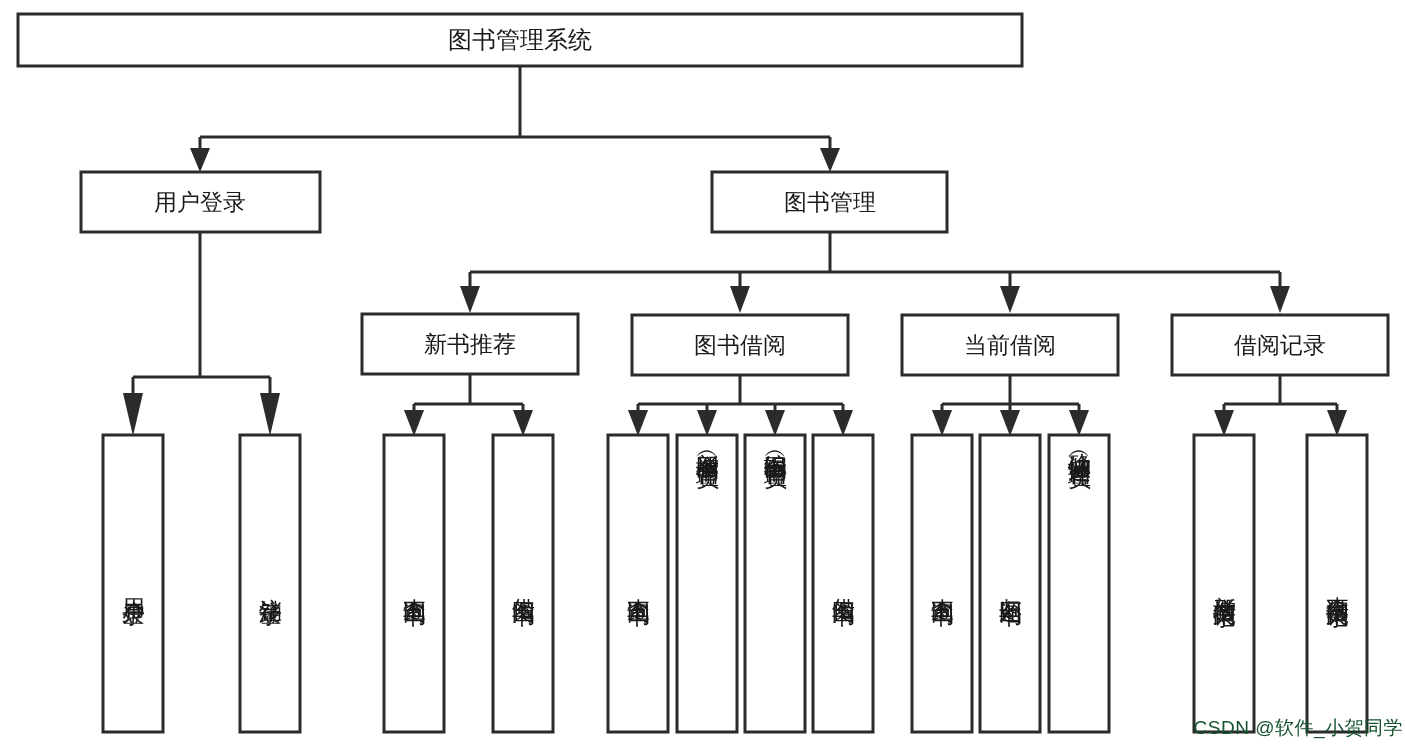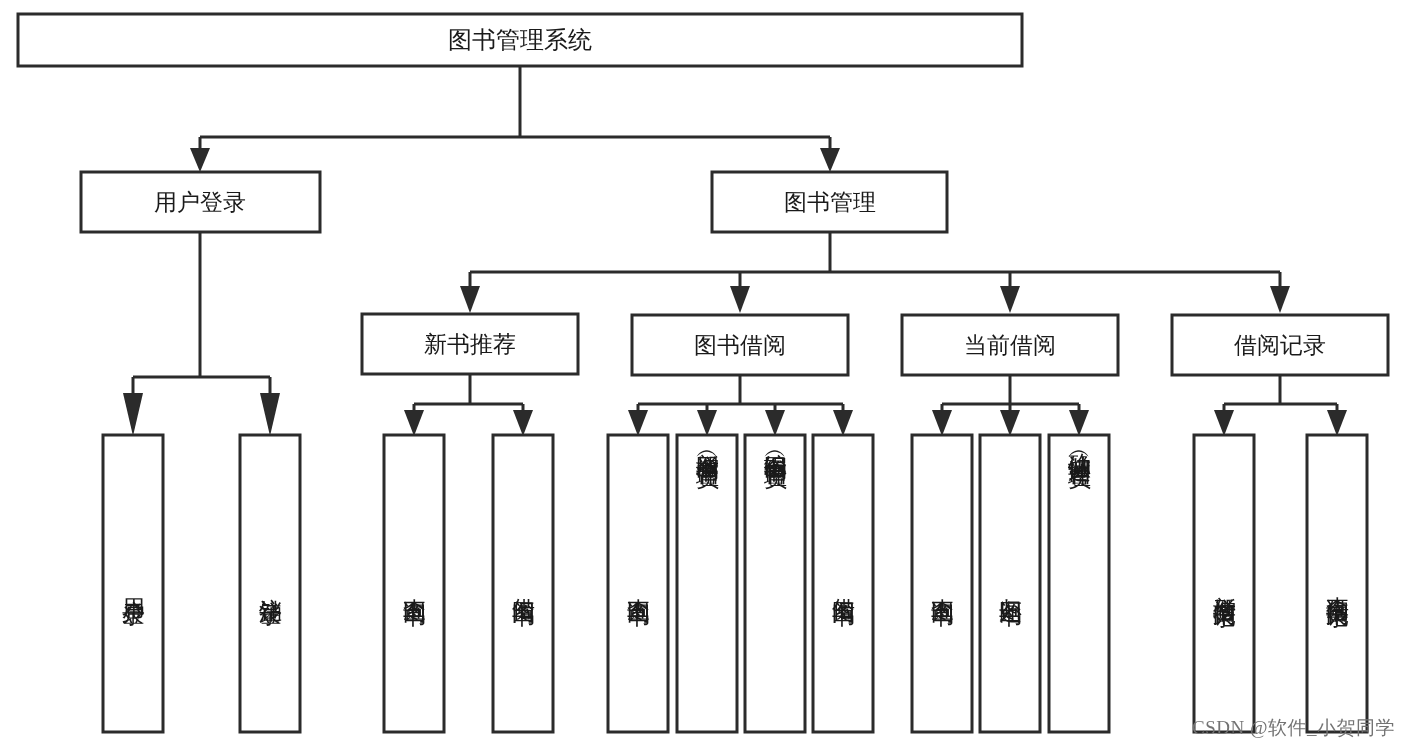--- a/index.html
+++ b/index.html
@@ -74,11 +74,11 @@
   }
   #watermark {
     position: absolute;
-    right: 10px;
+    right: 2px;
     bottom: 6px;
-    font-family: Liberation Serif, serif;
+    font-family: Liberation Sans, sans-serif;
     font-size: 19px;
-    color: #737373;
+    color: #14532d;
     white-space: nowrap;
     letter-spacing: 0.5px;
   }

